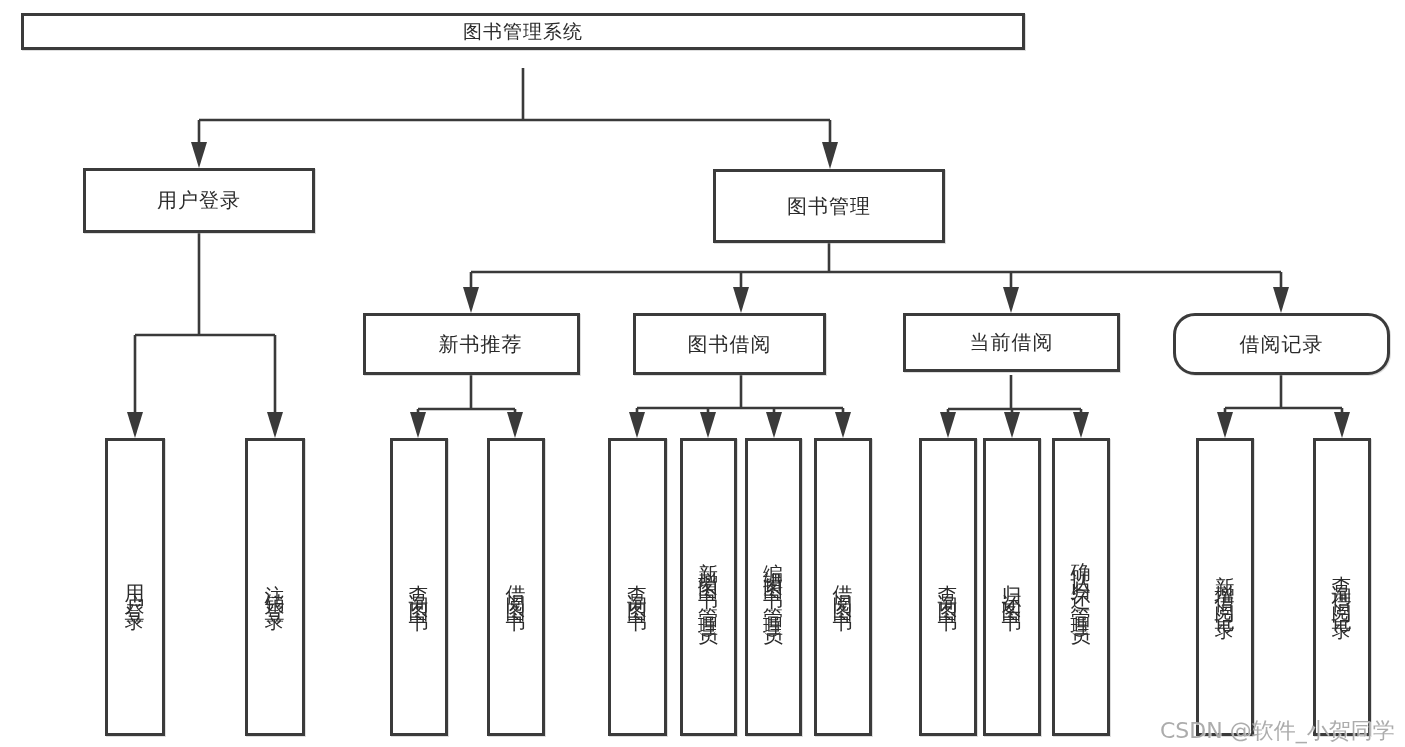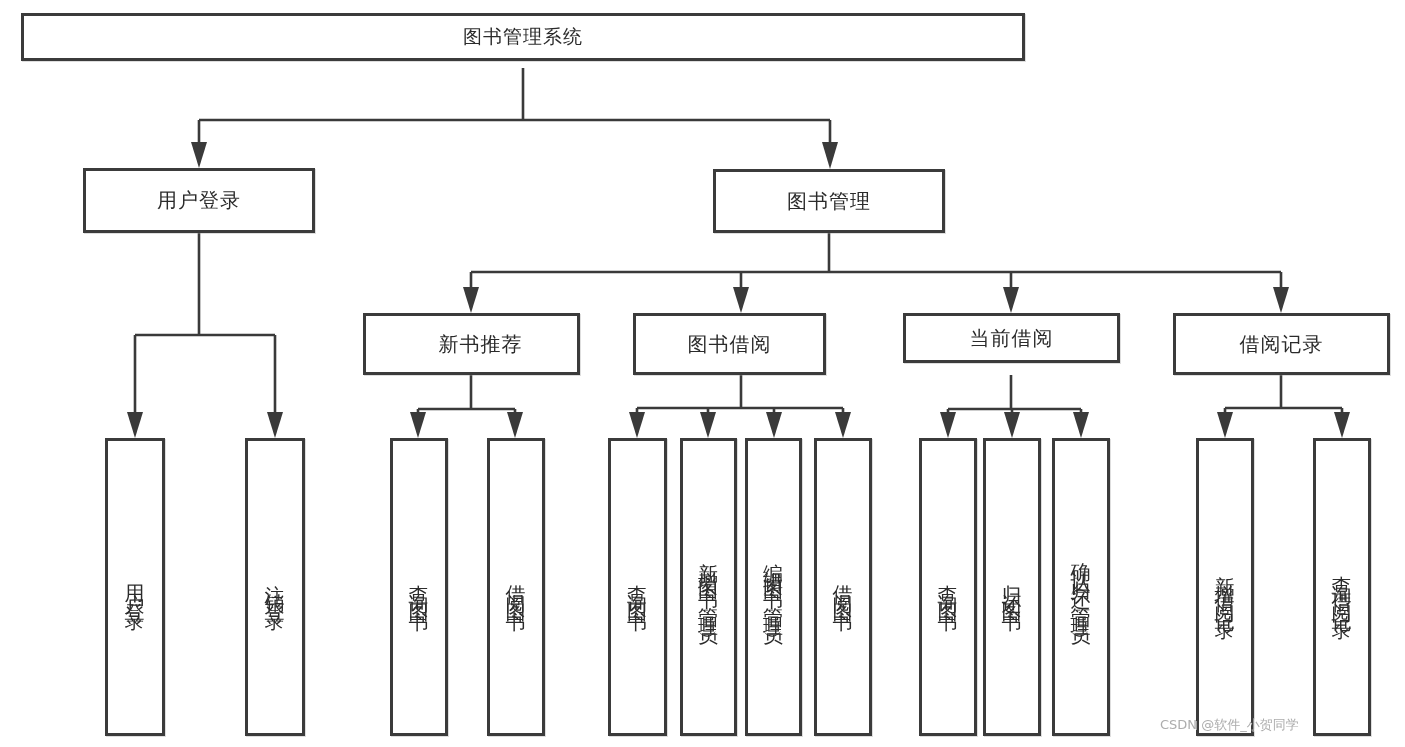--- a/index.html
+++ b/index.html
@@ -111,7 +111,7 @@
     </g>
   </svg>
 
-  <div class="box root" style="left:21px; top:13px; width:1004px; height:48px;">
+  <div class="box root" style="left:21px; top:13px; width:1004px; height:37px;">
     <span class="hlabel">图书管理系统</span>
   </div>
 

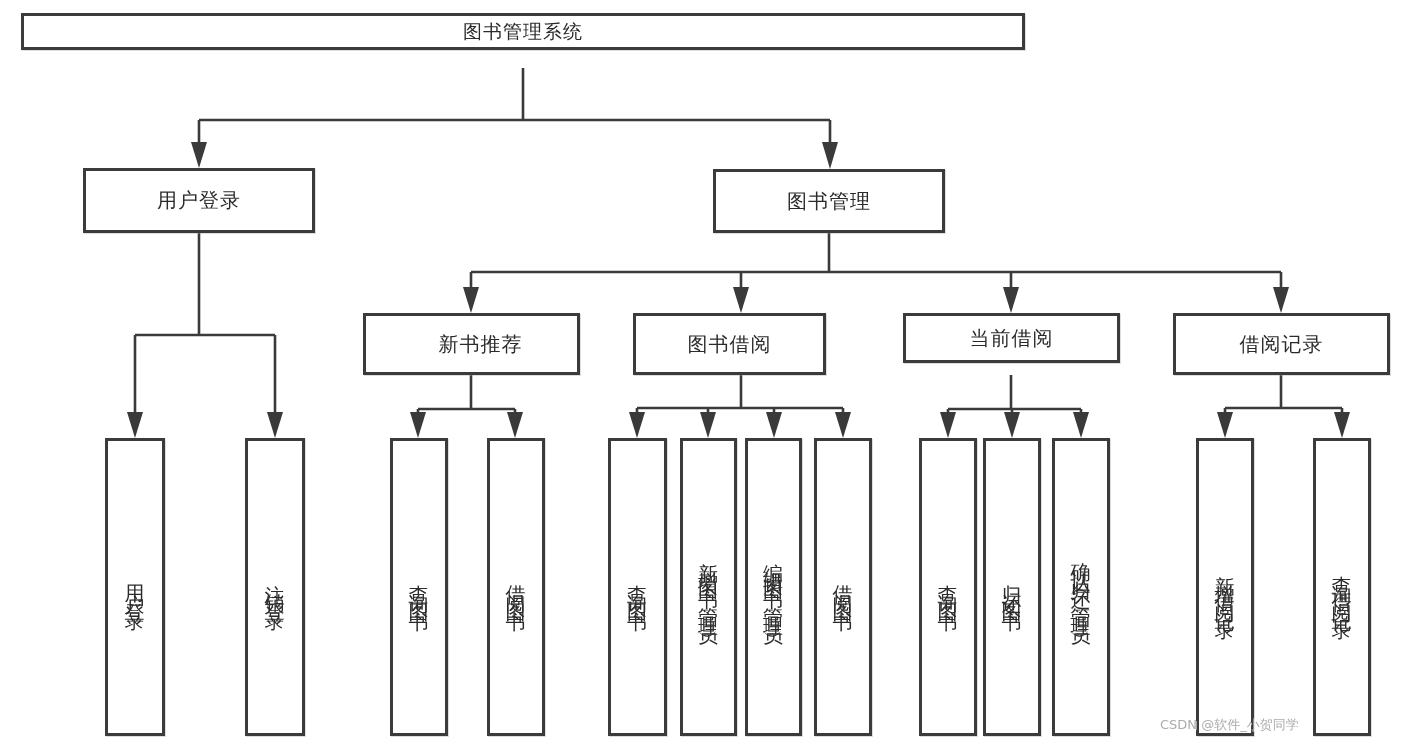--- a/index.html
+++ b/index.html
@@ -118,7 +118,7 @@
   <div class="box" style="left:83px; top:168px; width:232px; height:65px;">
     <span class="hlabel">用户登录</span>
   </div>
-  <div class="box" style="left:713px; top:169px; width:232px; height:64px;justify-content:center;">
+  <div class="box" style="left:713px; top:169px; width:232px; height:74px;justify-content:center;">
     <span class="hlabel">图书管理</span>
   </div>
 

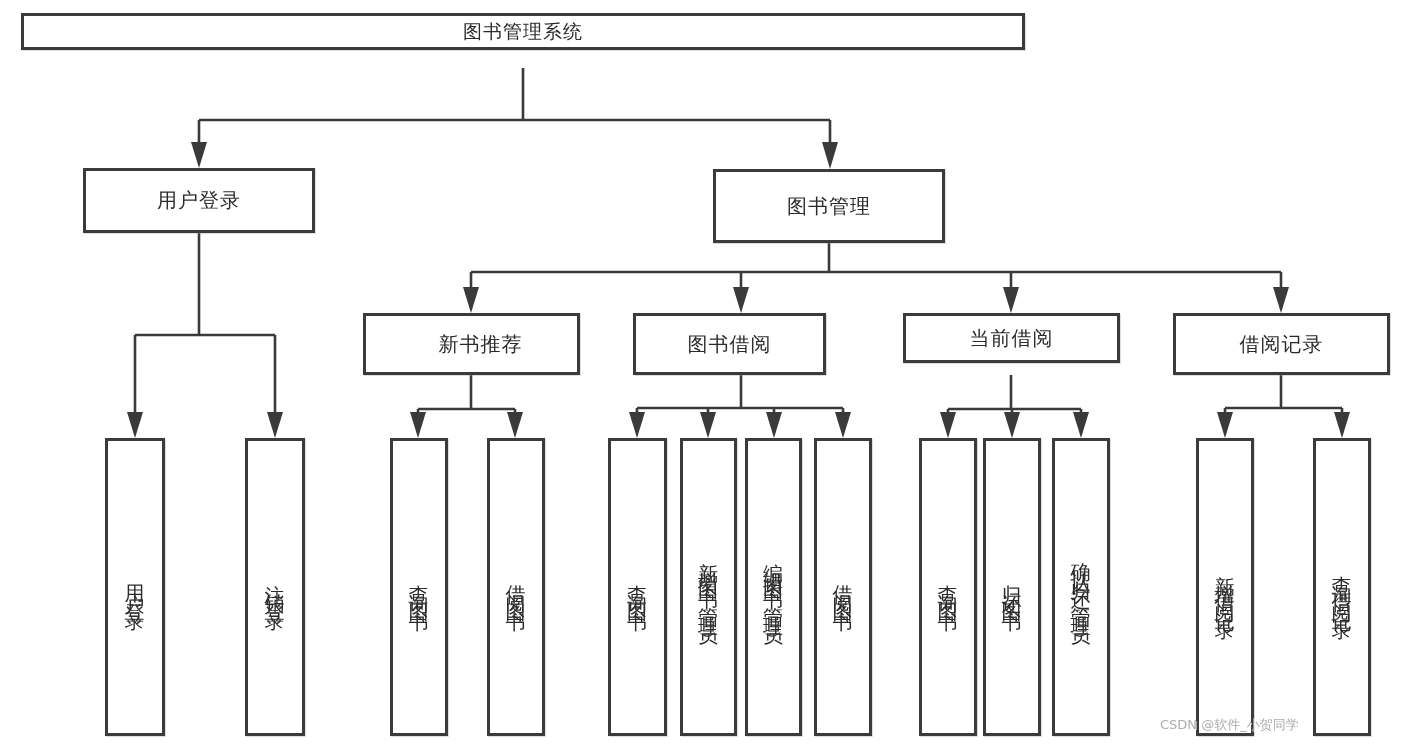--- a/index.html
+++ b/index.html
@@ -128,7 +128,7 @@
   <div class="box" style="left:633px; top:313px; width:193px; height:62px;">
     <span class="hlabel">图书借阅</span>
   </div>
-  <div class="box" style="left:903px; top:313px; width:217px; height:50px;">
+  <div class="box" style="left:903px; top:313px; width:217px; height:59px;">
     <span class="hlabel">当前借阅</span>
   </div>
   <div class="box" style="left:1173px; top:313px; width:217px; height:62px;">

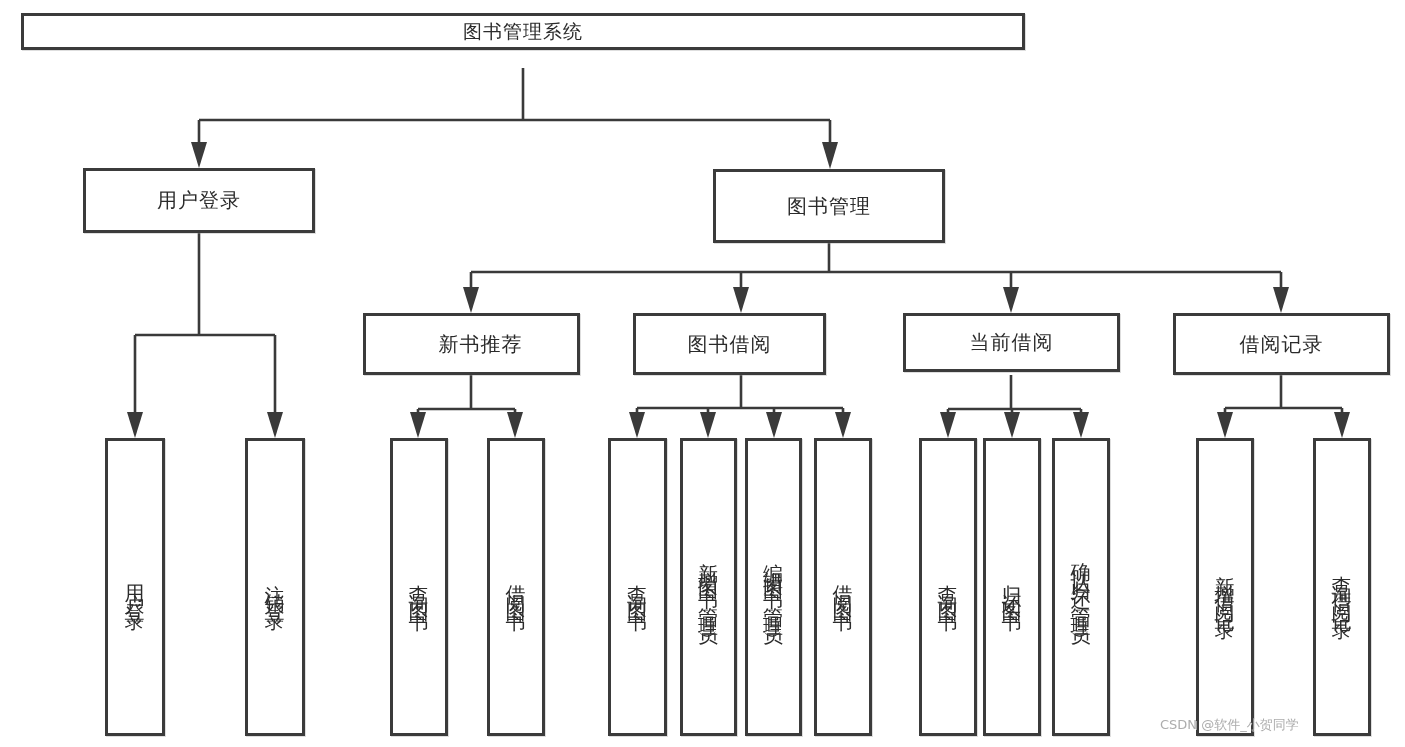--- a/index.html
+++ b/index.html
@@ -131,7 +131,7 @@
   <div class="box" style="left:903px; top:313px; width:217px; height:59px;">
     <span class="hlabel">当前借阅</span>
   </div>
-  <div class="box" style="left:1173px; top:313px; width:217px; height:62px;">
+  <div class="box" style="left:1173px; top:313px; width:217px; height:62px;border-radius:22px;">
     <span class="hlabel">借阅记录</span>
   </div>
 

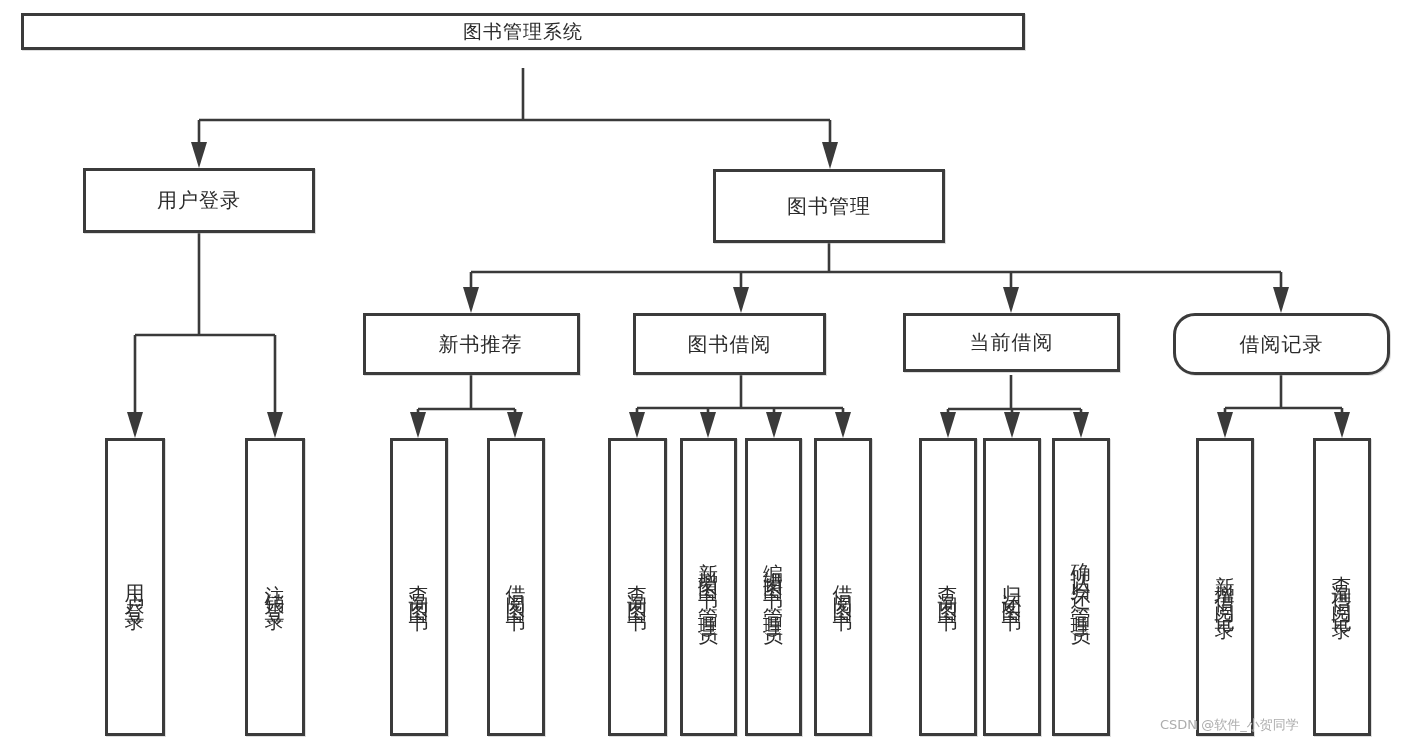--- a/index.html
+++ b/index.html
@@ -53,7 +53,7 @@
     left: 1160px;
     top: 716px;
     z-index: 3;
-    font-size: 13px;
+    font-size: 22px;
     color: rgba(168,168,168,0.95);
     text-shadow: 1px 1px 0 rgba(255,255,255,0.7);
     white-space: nowrap;

